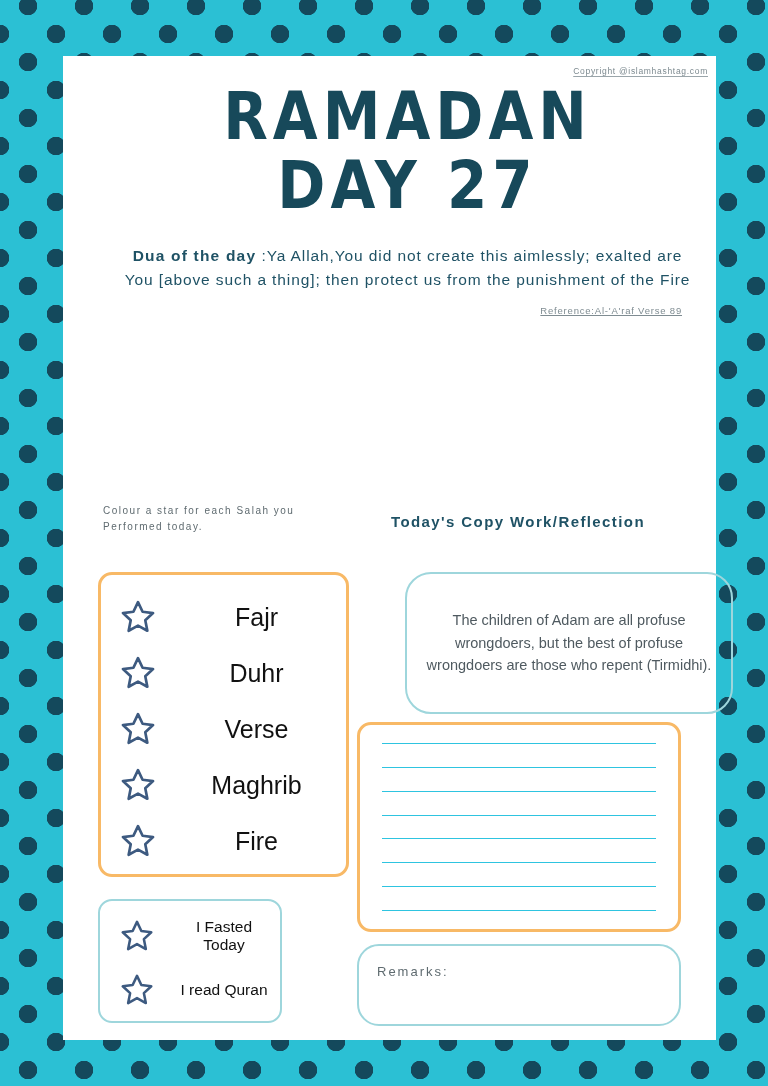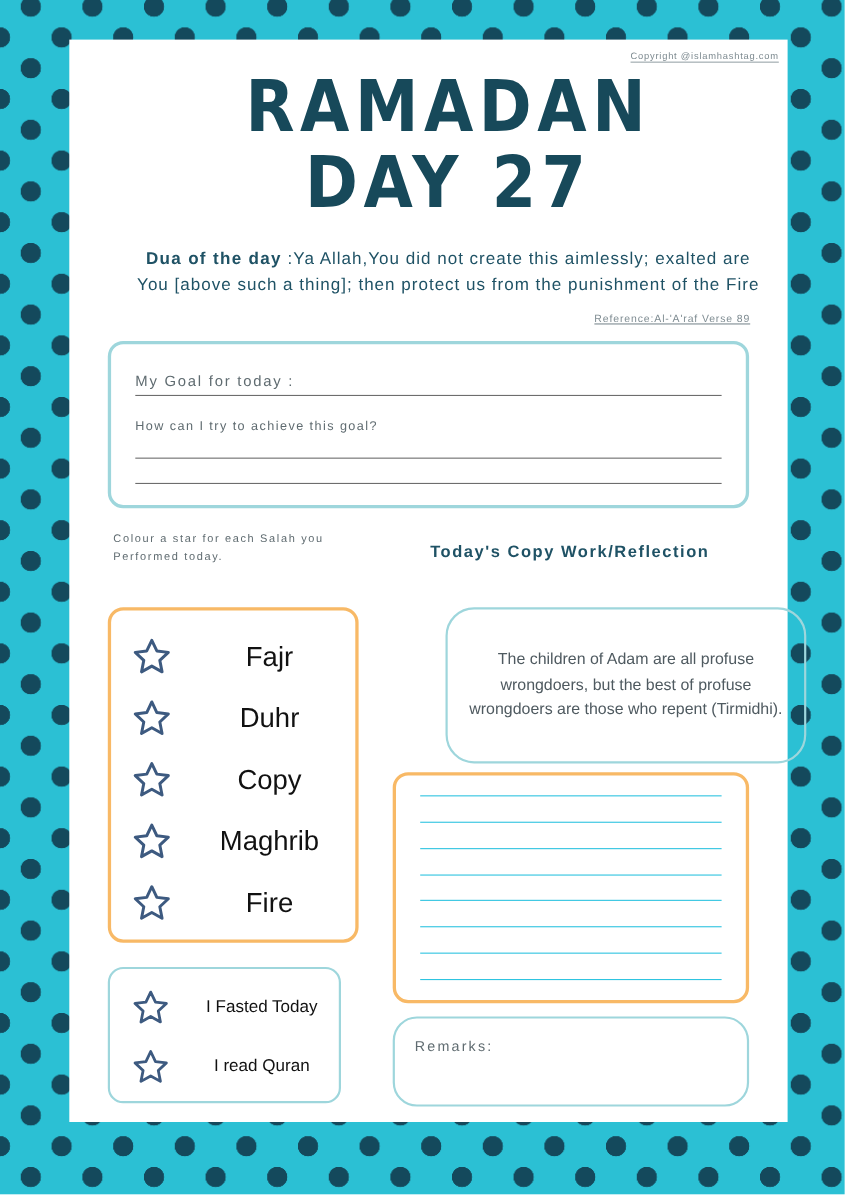--- a/index.html
+++ b/index.html
@@ -34,7 +34,7 @@
   #card {
     position: absolute;
     left: 63px;
-    top: 36px;
+    top: 56px;
     width: 653px;
     height: 984px;
     background: #ffffff;

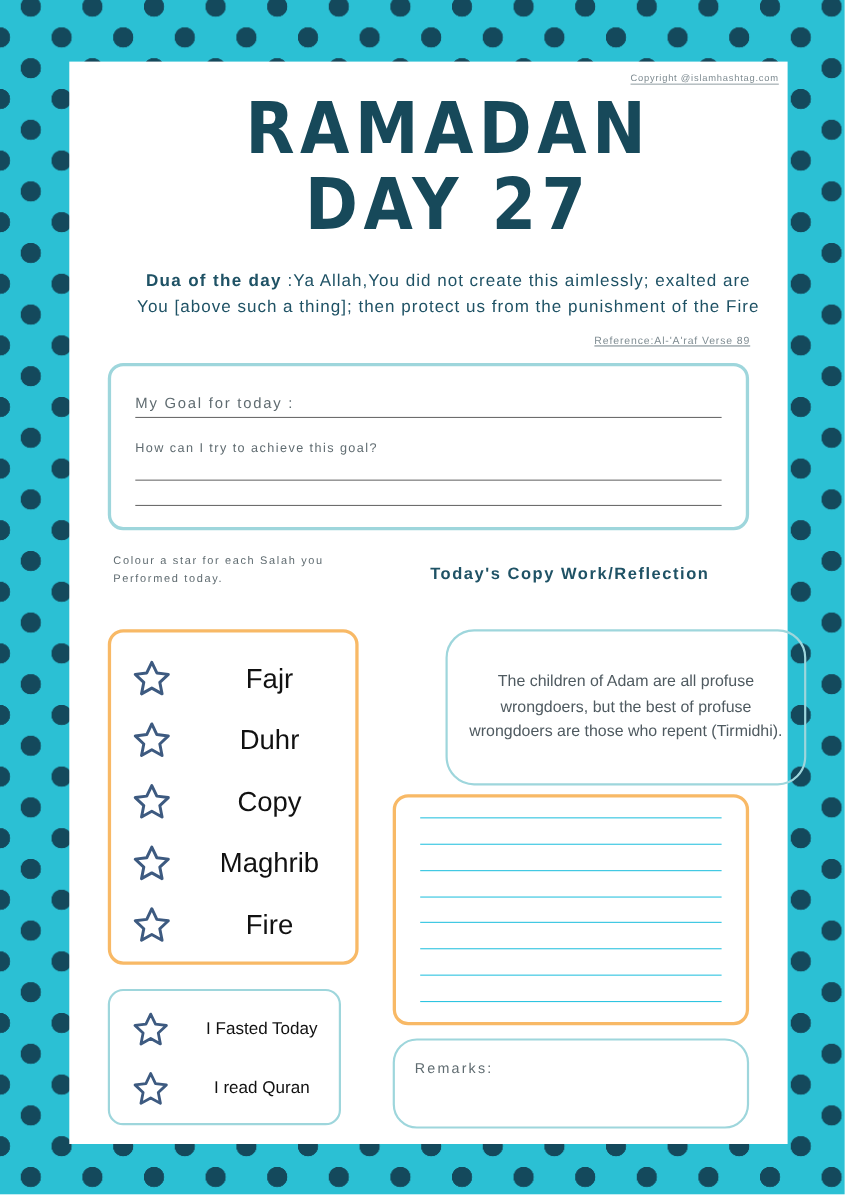--- a/index.html
+++ b/index.html
@@ -268,14 +268,6 @@
 
     <div class="reference">Reference:Al-'A'raf Verse 89</div>
 
-    <div class="goal-box">
-      <div class="goal-label-row">
-        <span class="goal-label">My Goal for today :</span>
-      </div>
-      <div class="goal-q">How can I try to achieve this goal?</div>
-      <div class="rule"></div>
-      <div class="rule rule2"></div>
-    </div>
 
     <div class="salah-intro">Colour a star for each Salah you Performed today.</div>
 

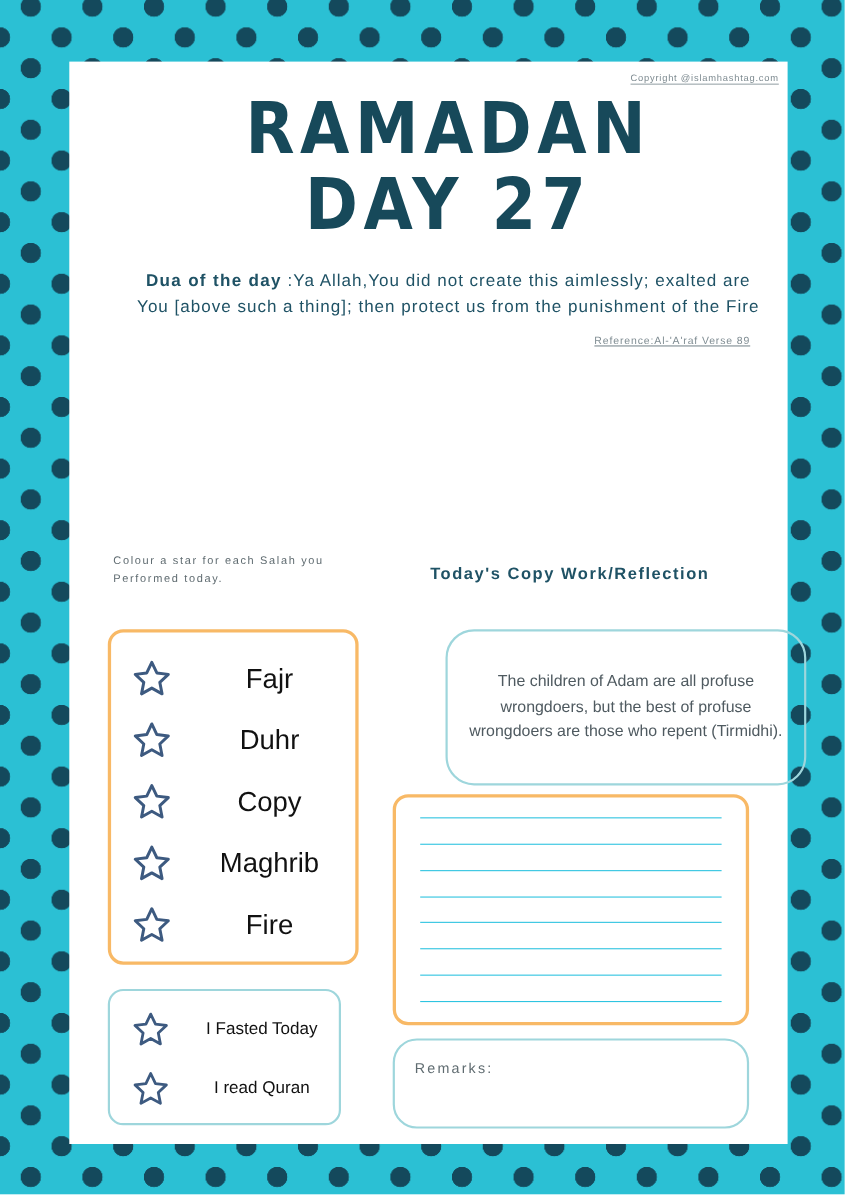--- a/index.html
+++ b/index.html
@@ -136,7 +136,7 @@
     position: absolute;
     left: 35px;
     top: 516px;
-    width: 228px;
+    width: 251px;
     height: 305px;
     border: 3.5px solid #f8b966;
     border-radius: 14px;

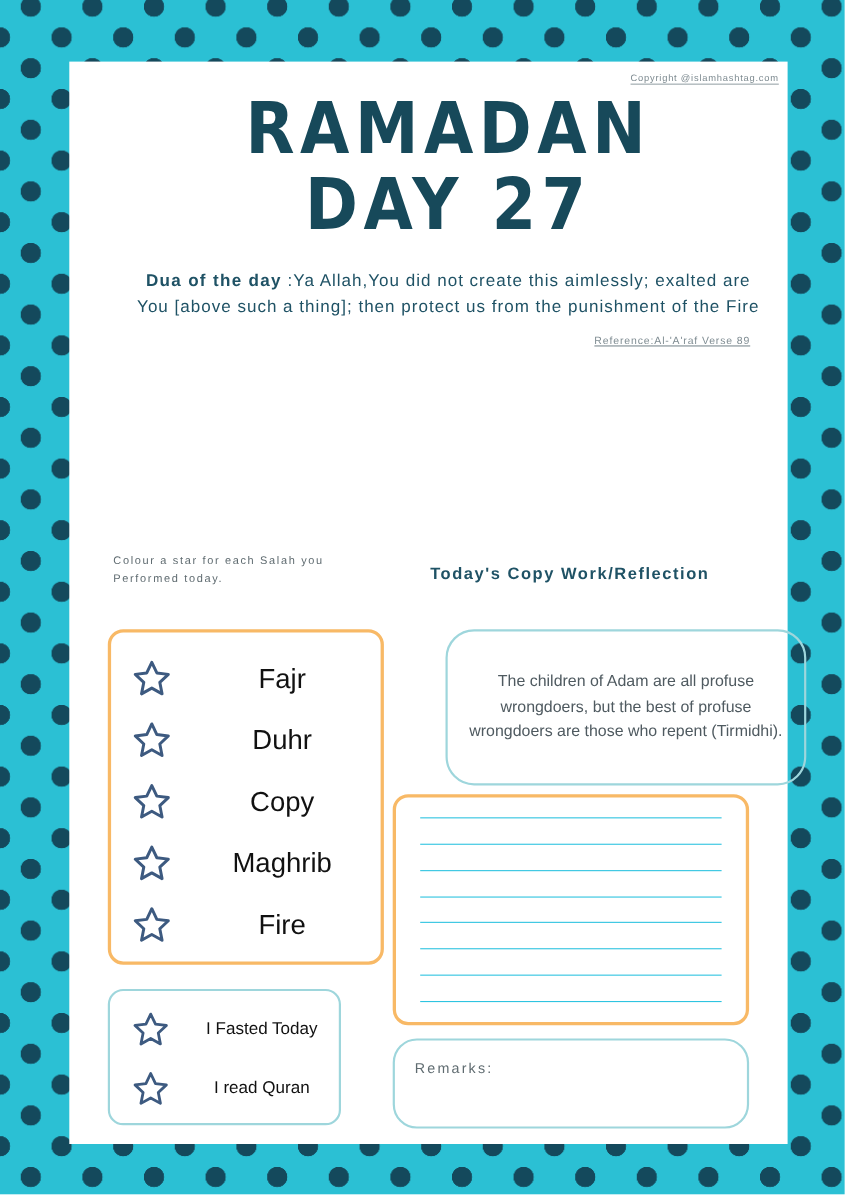--- a/index.html
+++ b/index.html
@@ -294,7 +294,7 @@
               <path d="M12 2.6l2.9 6.1 6.6.8-4.9 4.6 1.3 6.6L12 17.4 6.1 20.7l1.3-6.6-4.9-4.6 6.6-.8z"></path>
             </svg>
         </span>
-        <span class="name">Copy</span>
+        <span class="name">Verse</span>
       </div>
       <div class="salah-row">
         <span class="star">

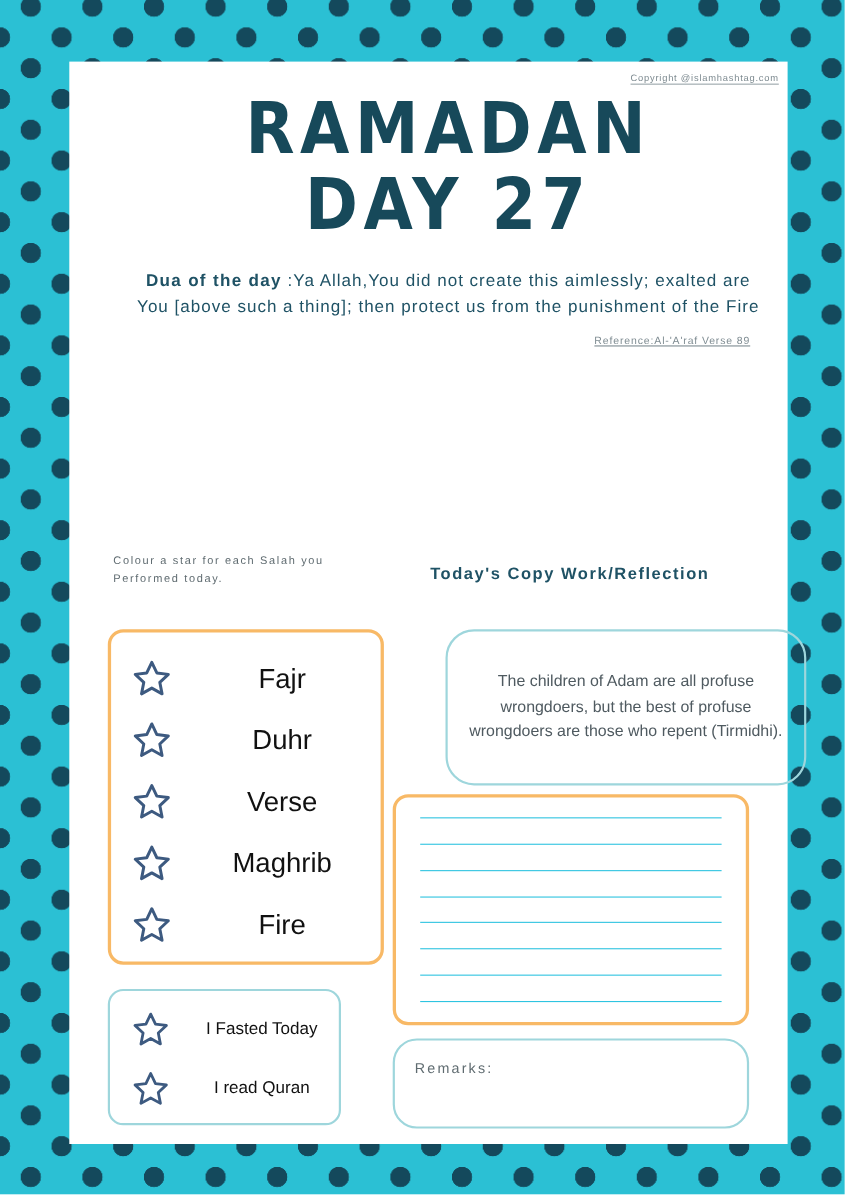--- a/index.html
+++ b/index.html
@@ -160,7 +160,7 @@
     position: absolute;
     left: 35px;
     top: 843px;
-    width: 212px;
+    width: 184px;
     height: 124px;
     border: 2.5px solid #9ed6dc;
     border-radius: 14px;

